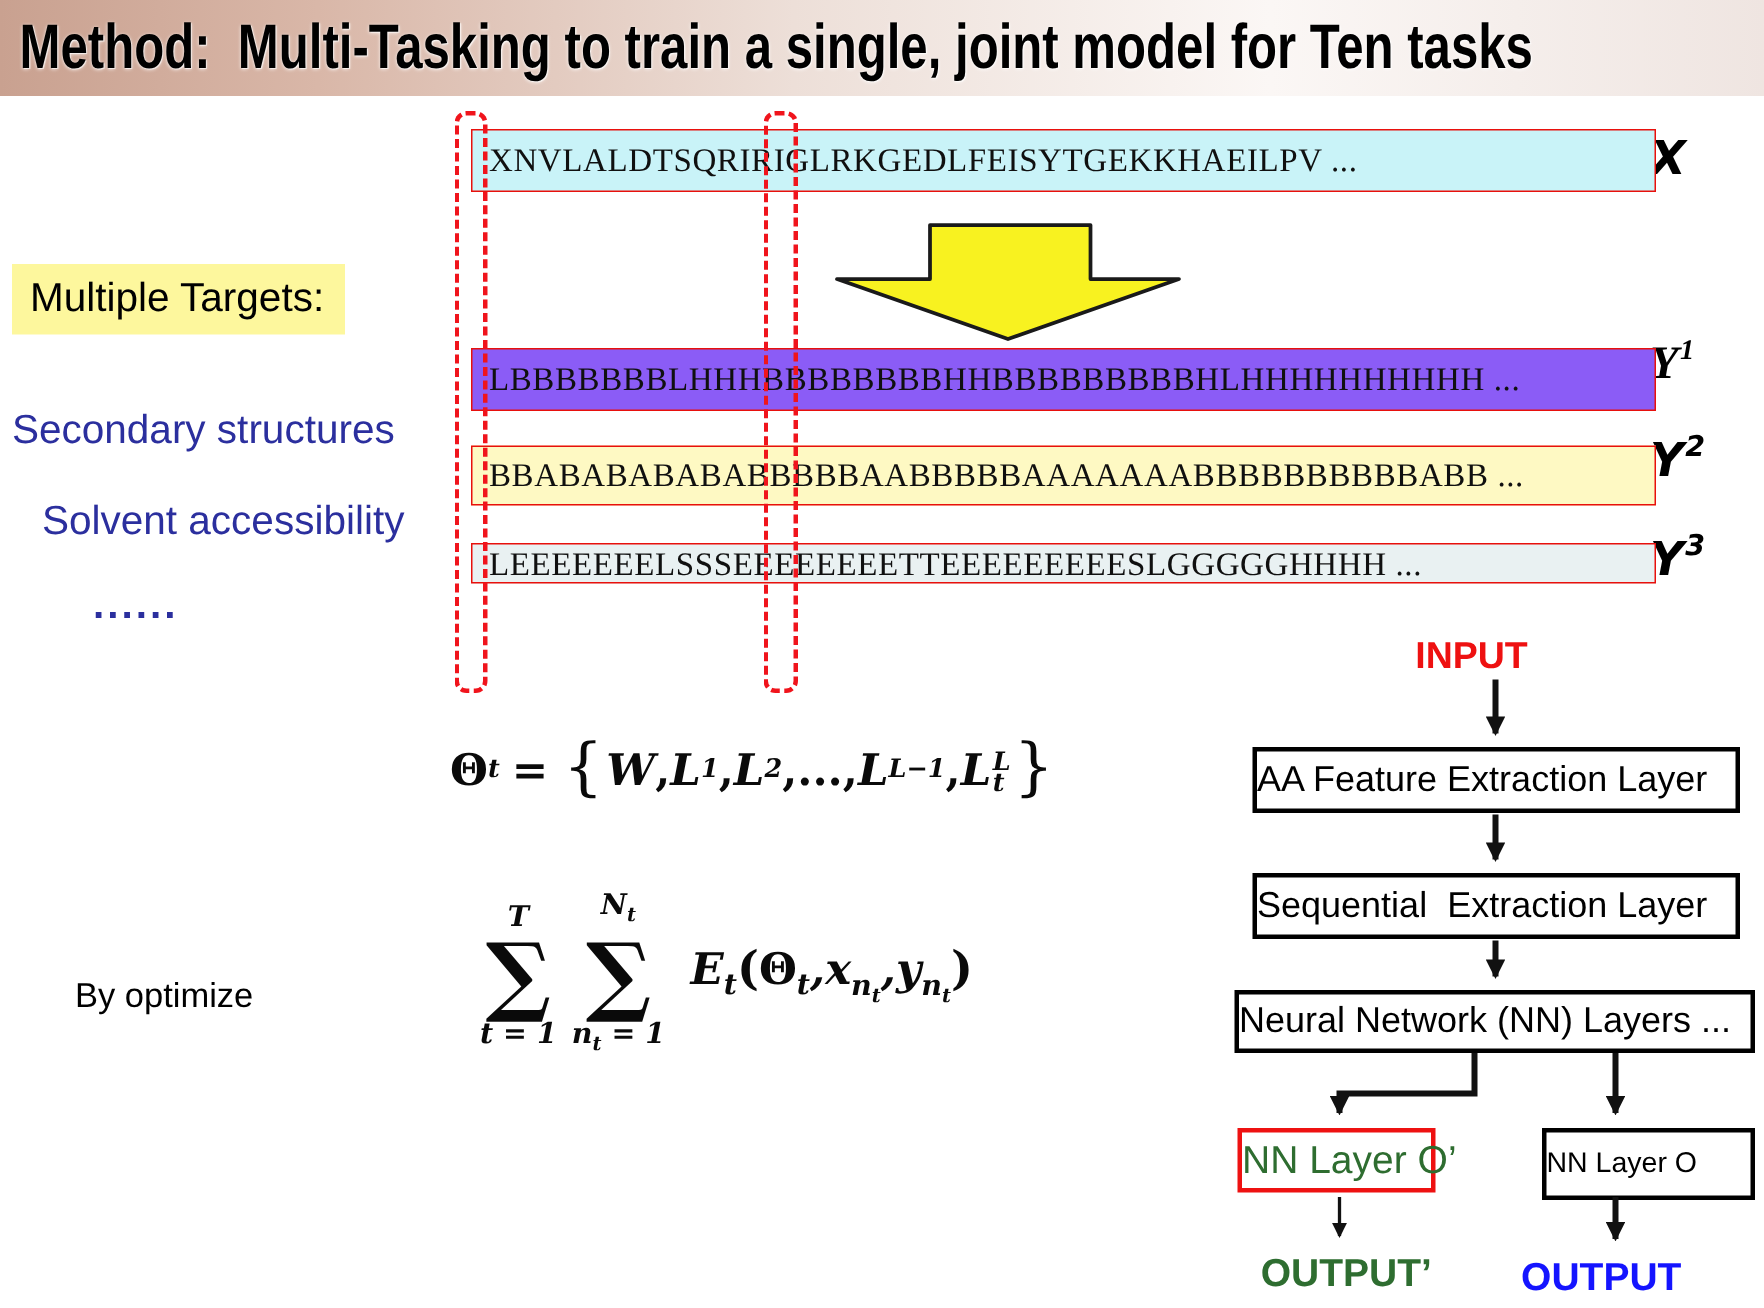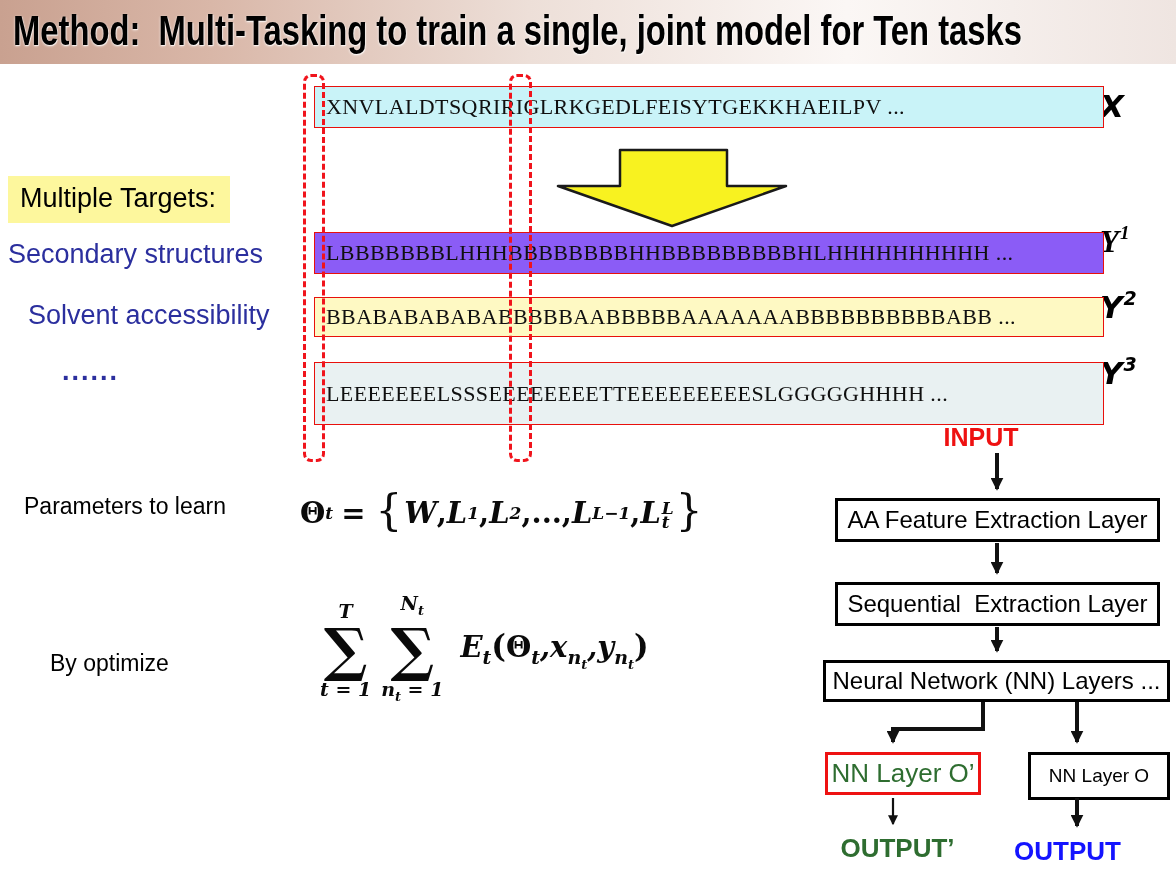--- a/index.html
+++ b/index.html
@@ -52,7 +52,7 @@
     left:8px;top:176px;background:#fdf79d;color:#000;
     font-size:27px;padding:7px 14px 9px 12px;
   }
-  .target-name{color:#2b2f9e;font-size:27px;white-space:nowrap;}
+  .target-name{color:#2b2f9e;font-size:27px;white-space:nowrap;margin-top:32px;}
   .tn1{left:8px;top:239px;}
   .tn2{left:28px;top:300px;}
   .tn3{left:62px;top:356px;font-weight:700;letter-spacing:2px;}

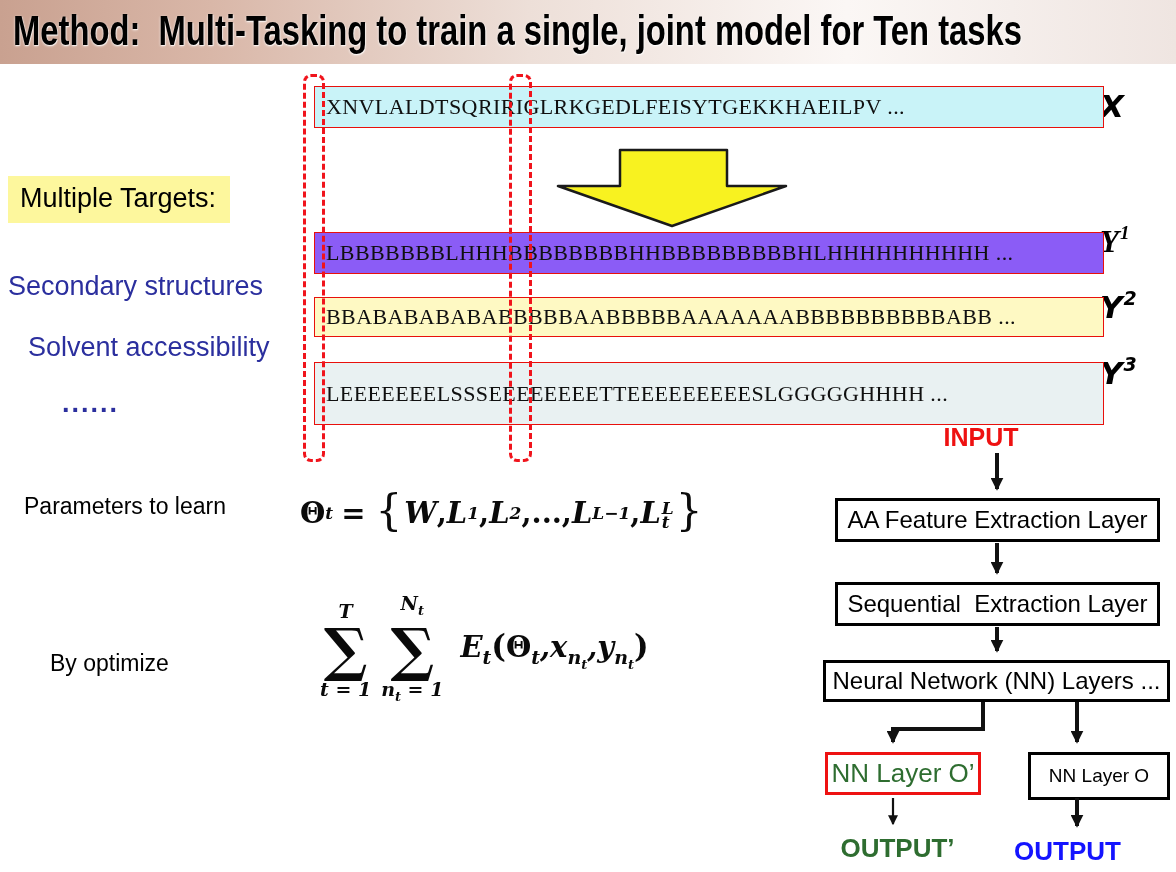--- a/index.html
+++ b/index.html
@@ -31,7 +31,7 @@
   .seq-input {top:86px;height:42px;background:#c9f3f8;}
   .seq-y1    {top:232px;height:42px;background:#8b5cf6;}
   .seq-y2    {top:297px;height:40px;background:#fef9c3;}
-  .seq-y3    {top:362px;height:63px;background:#e9f1f2;}
+  .seq-y3    {top:362px;height:27px;background:#e9f1f2;}
 
   .seq-label{
     left:1100px;font-family:"DejaVu Sans",sans-serif;font-style:italic;

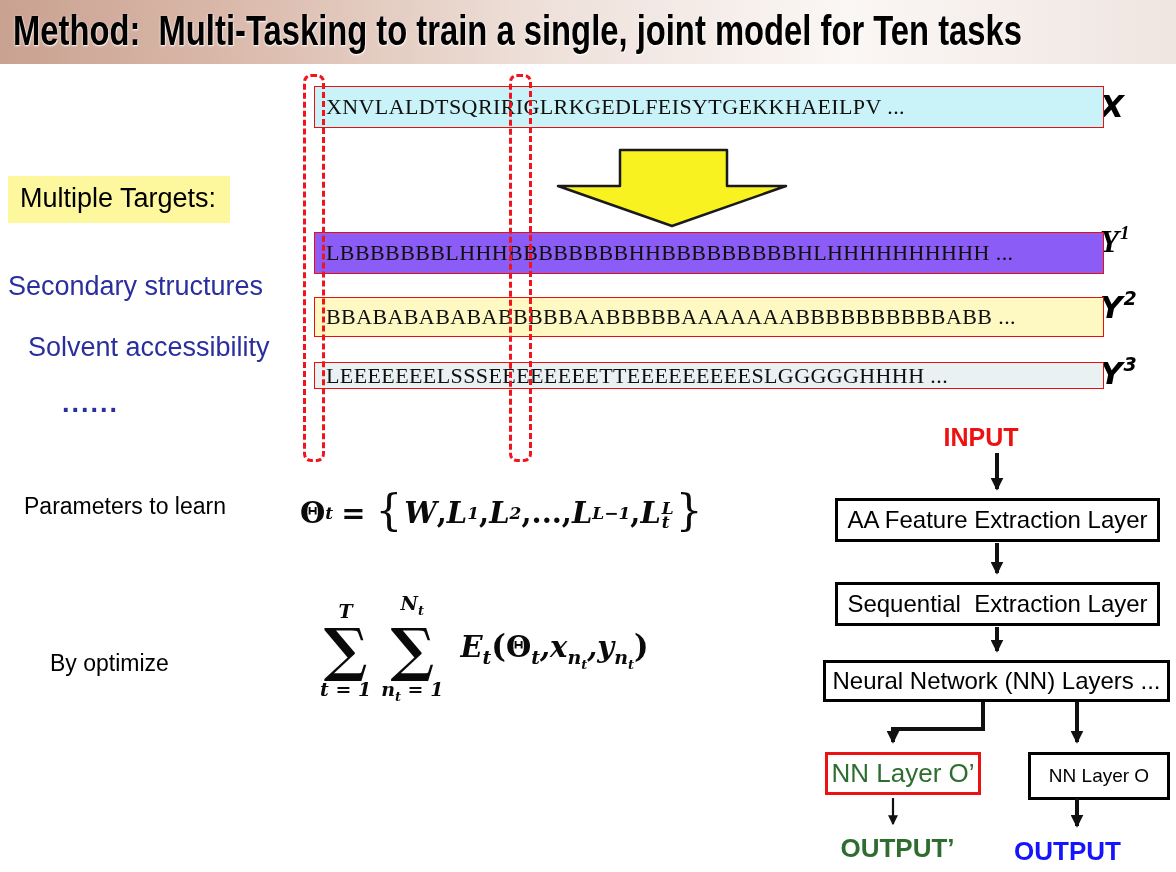--- a/index.html
+++ b/index.html
@@ -157,7 +157,6 @@
 <div class="abs dash-col c2"></div>
 
 <div class="abs params-caption">
-  <div>Parameters to learn</div>
 </div>
 
 <div class="abs f-theta">

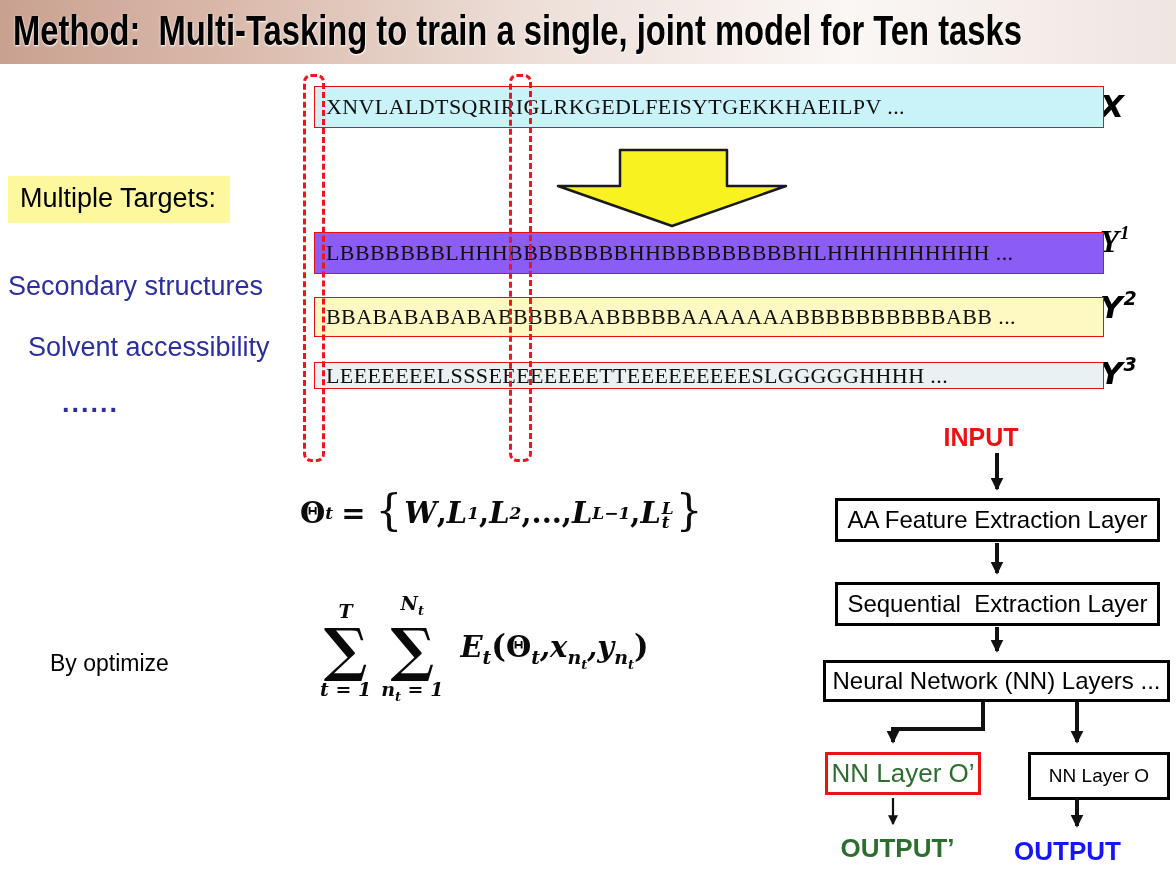--- a/index.html
+++ b/index.html
@@ -93,7 +93,7 @@
   .lbl-input{left:926px;top:423px;width:110px;color:#ee1111;}
   .flow-box{
     border:3px solid #000;box-sizing:border-box;background:#fff;
-    display:flex;align-items:center;justify-content:center;
+    display:flex;align-items:center;justify-content:flex-start;
     font-size:24px;color:#000;white-space:pre;z-index:2;
   }
   .box-aa {left:835px;top:498px;width:325px;height:44px;}

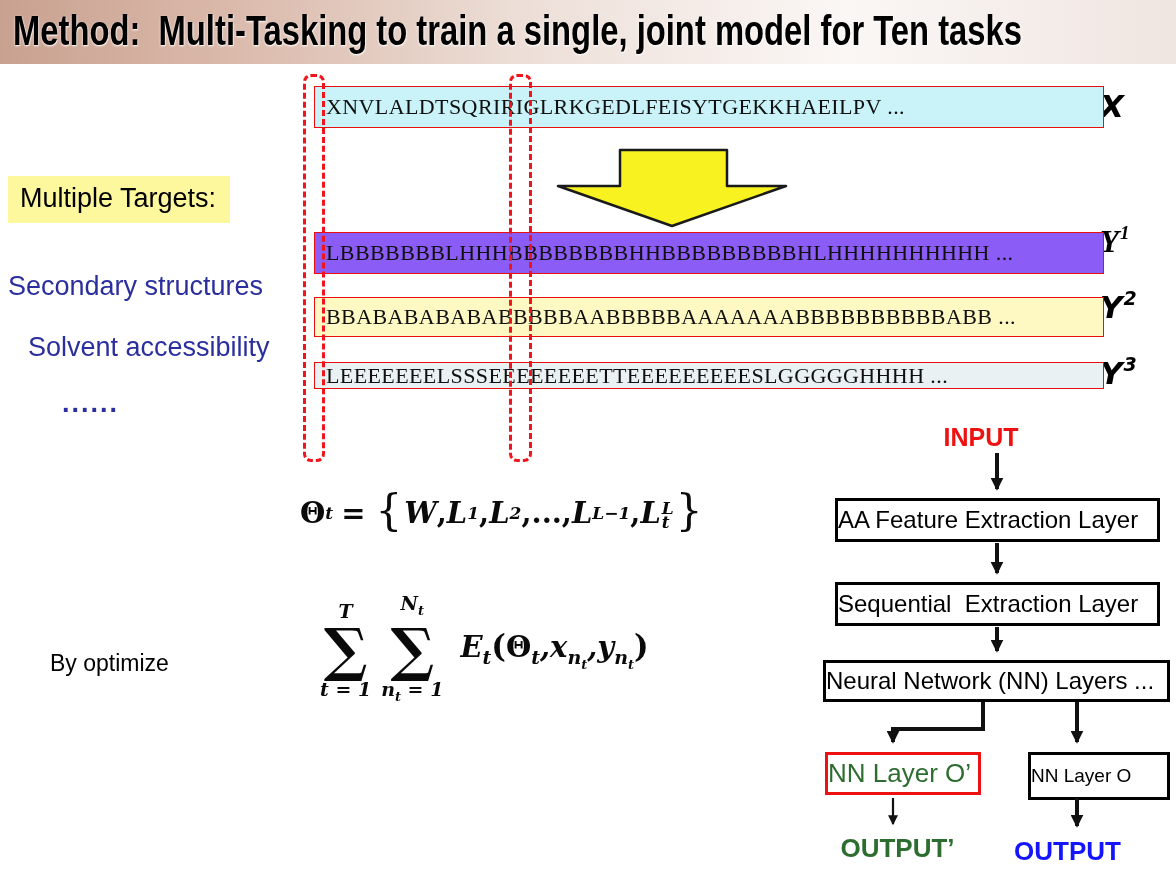--- a/index.html
+++ b/index.html
@@ -99,7 +99,7 @@
   .box-aa {left:835px;top:498px;width:325px;height:44px;}
   .box-seq{left:835px;top:582px;width:325px;height:44px;}
   .box-nn {left:823px;top:660px;width:347px;height:42px;}
-  .box-nnp{left:825px;top:752px;width:156px;height:43px;border-color:#ee1111;color:#2e6d30;font-size:26px;}
+  .box-nnp{left:825px;top:752px;width:132px;height:43px;border-color:#ee1111;color:#2e6d30;font-size:26px;}
   .box-nno{left:1028px;top:752px;width:142px;height:48px;font-size:19px;}
   .lbl-outp{left:840px;top:833px;width:115px;color:#2e6d30;font-size:26px;}
   .lbl-out {left:1010px;top:836px;width:115px;color:#1414ff;font-size:26px;}

